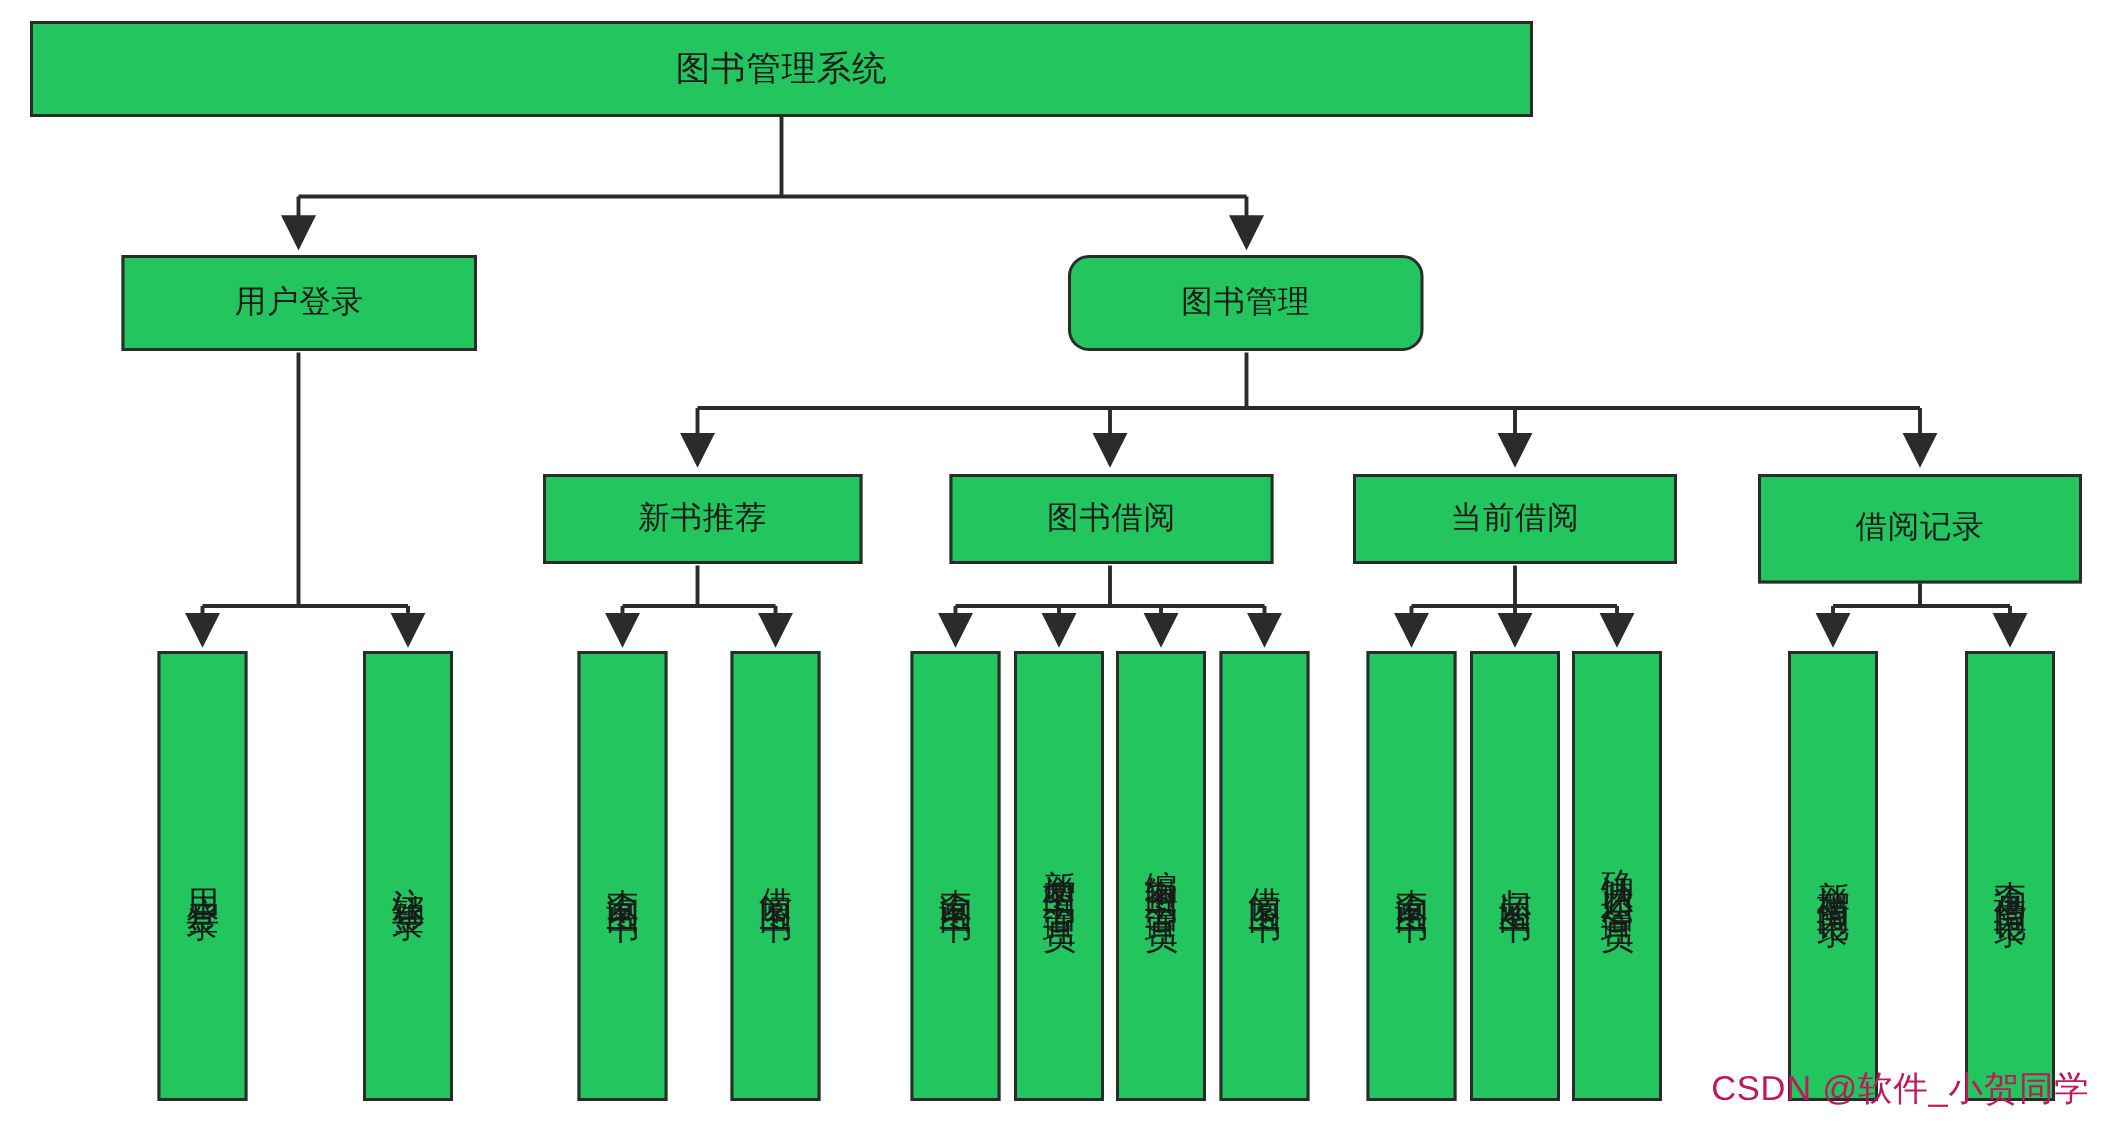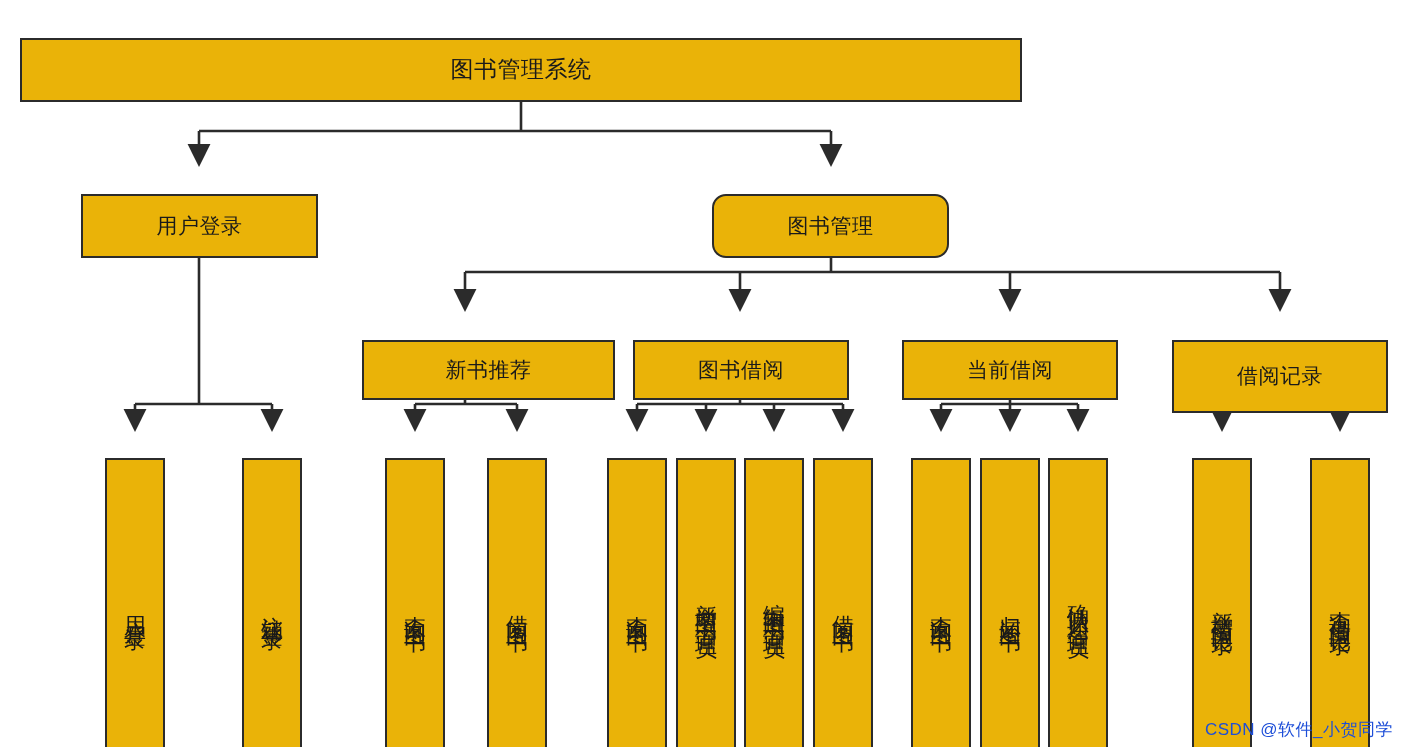--- a/index.html
+++ b/index.html
@@ -28,14 +28,13 @@
   .node {
     position: absolute;
     box-sizing: border-box;
-    background: #eab308;
+    background: #22c55e;
     border: 2px solid #2b2b2b;
     display: flex;
     align-items: center;
     justify-content: center;
     color: #1a1a1a;
     z-index: 3;
-    margin-top: 24px;
   }
   .node-label {
     display: block;

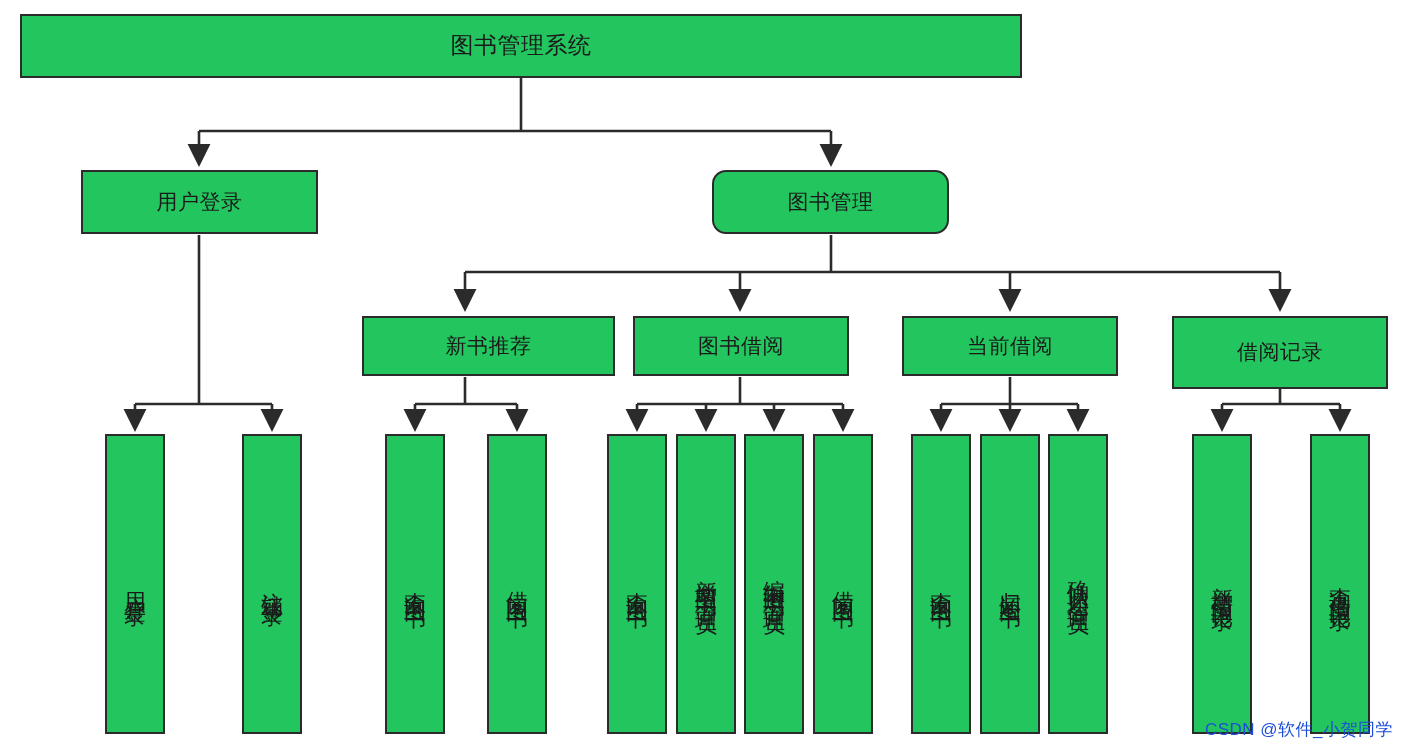--- a/index.html
+++ b/index.html
@@ -141,7 +141,7 @@
     <span class="node-label">图书管理</span>
   </div>
 
-  <div class="node level3" style="left:362px; top:316px; width:253px; height:60px;">
+  <div class="node level3" style="left:362px; top:316px; width:213px; height:60px;">
     <span class="node-label">新书推荐</span>
   </div>
   <div class="node level3" style="left:902px; top:316px; width:216px; height:60px;">

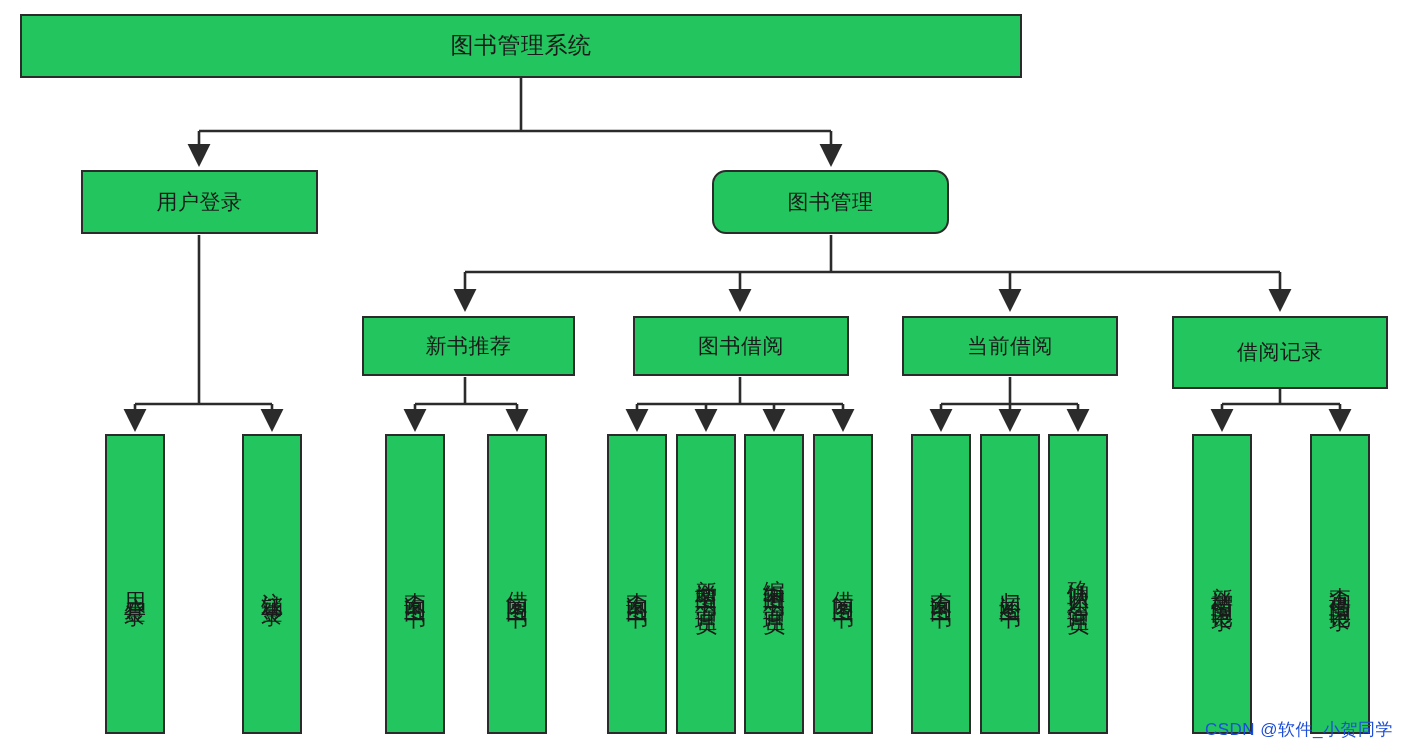--- a/index.html
+++ b/index.html
@@ -67,8 +67,8 @@
     position: absolute;
     right: 12px;
     bottom: 6px;
-    font-size: 17px;
-    color: #1d4ed8;
+    font-size: 23px;
+    color: #be185d;
     z-index: 6;
     white-space: nowrap;
     letter-spacing: 0.5px;

